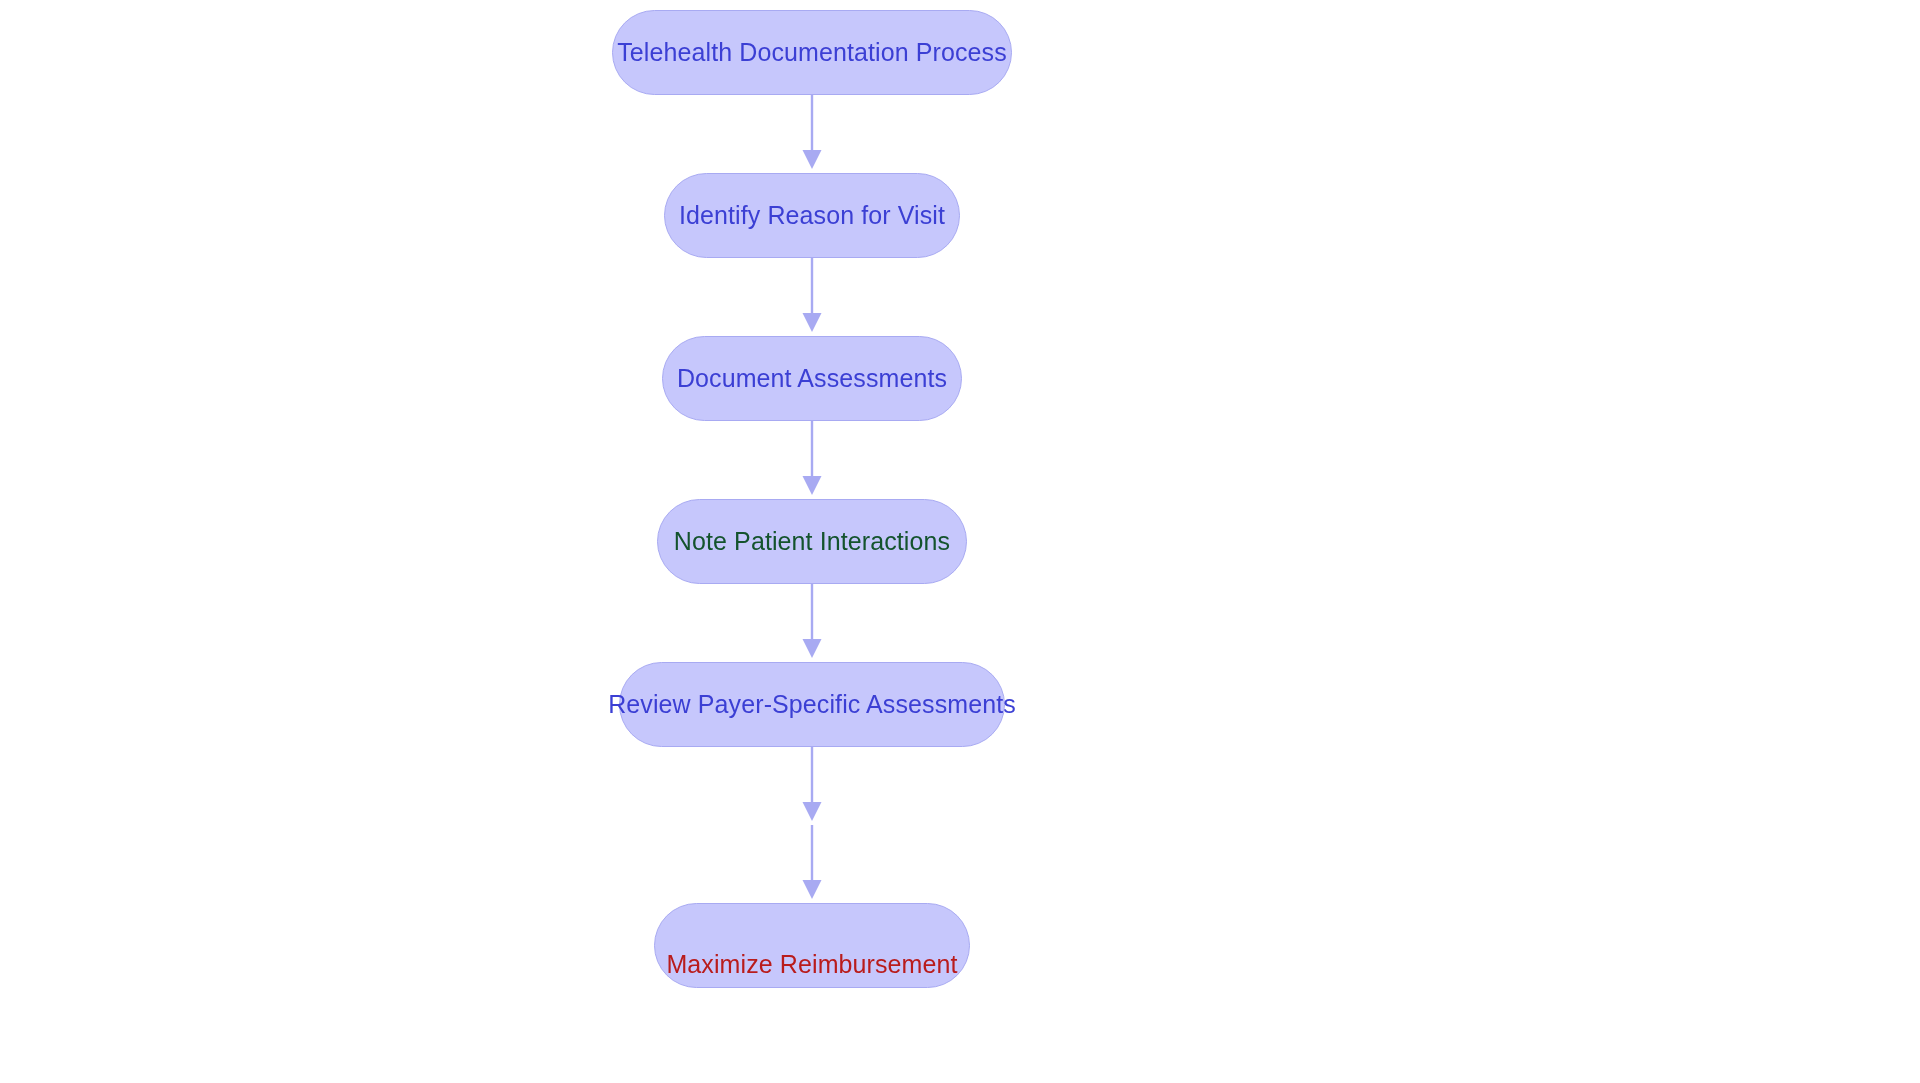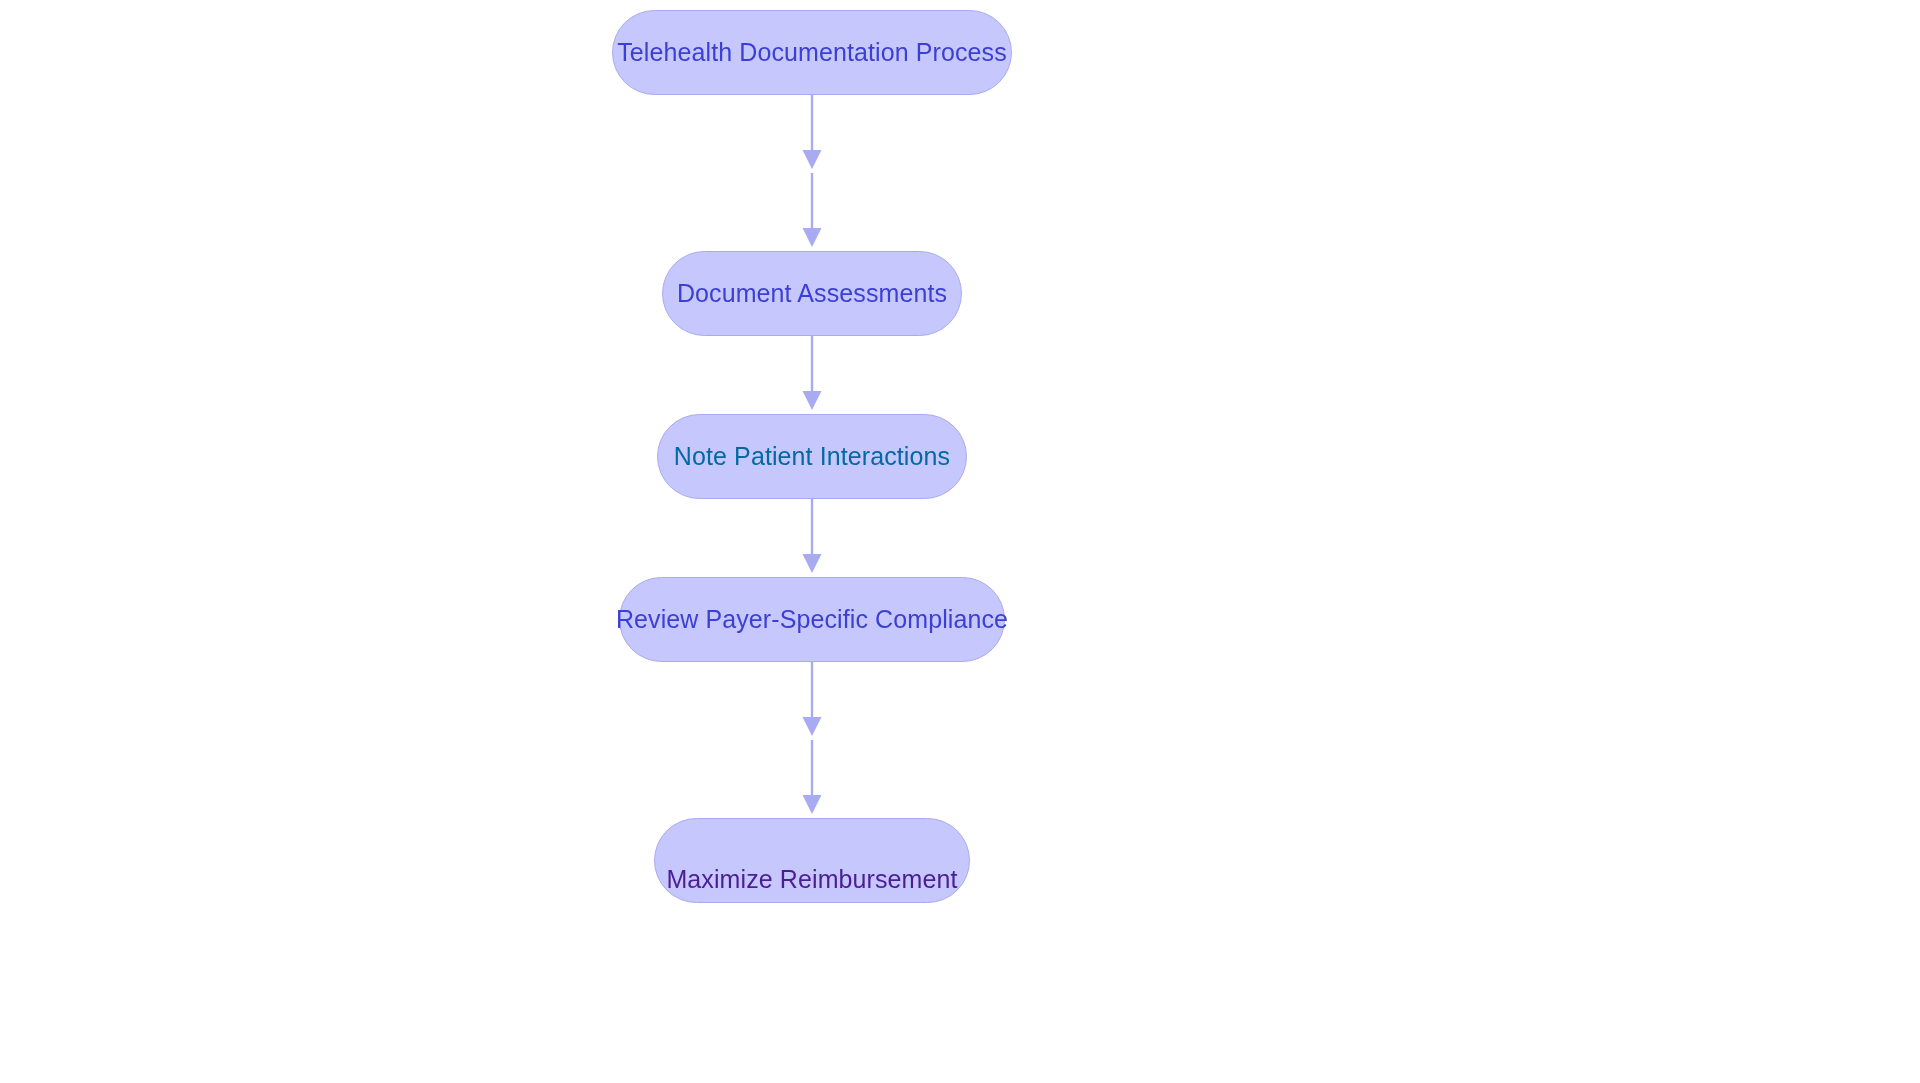--- a/index.html
+++ b/index.html
@@ -98,6 +98,9 @@
       </svg>
     </div>
 
+    <div class="node" style="width: 296px; background: rgb(198, 199, 252); border-color: rgb(168, 170, 242);">
+      <span class="node-label" style="color: rgb(59, 63, 212);">Identify Reason for Visit</span>
+    </div>
 
     <div class="connector">
       <svg viewBox="0 0 40 78" xmlns="http://www.w3.org/2000/svg" aria-hidden="true">

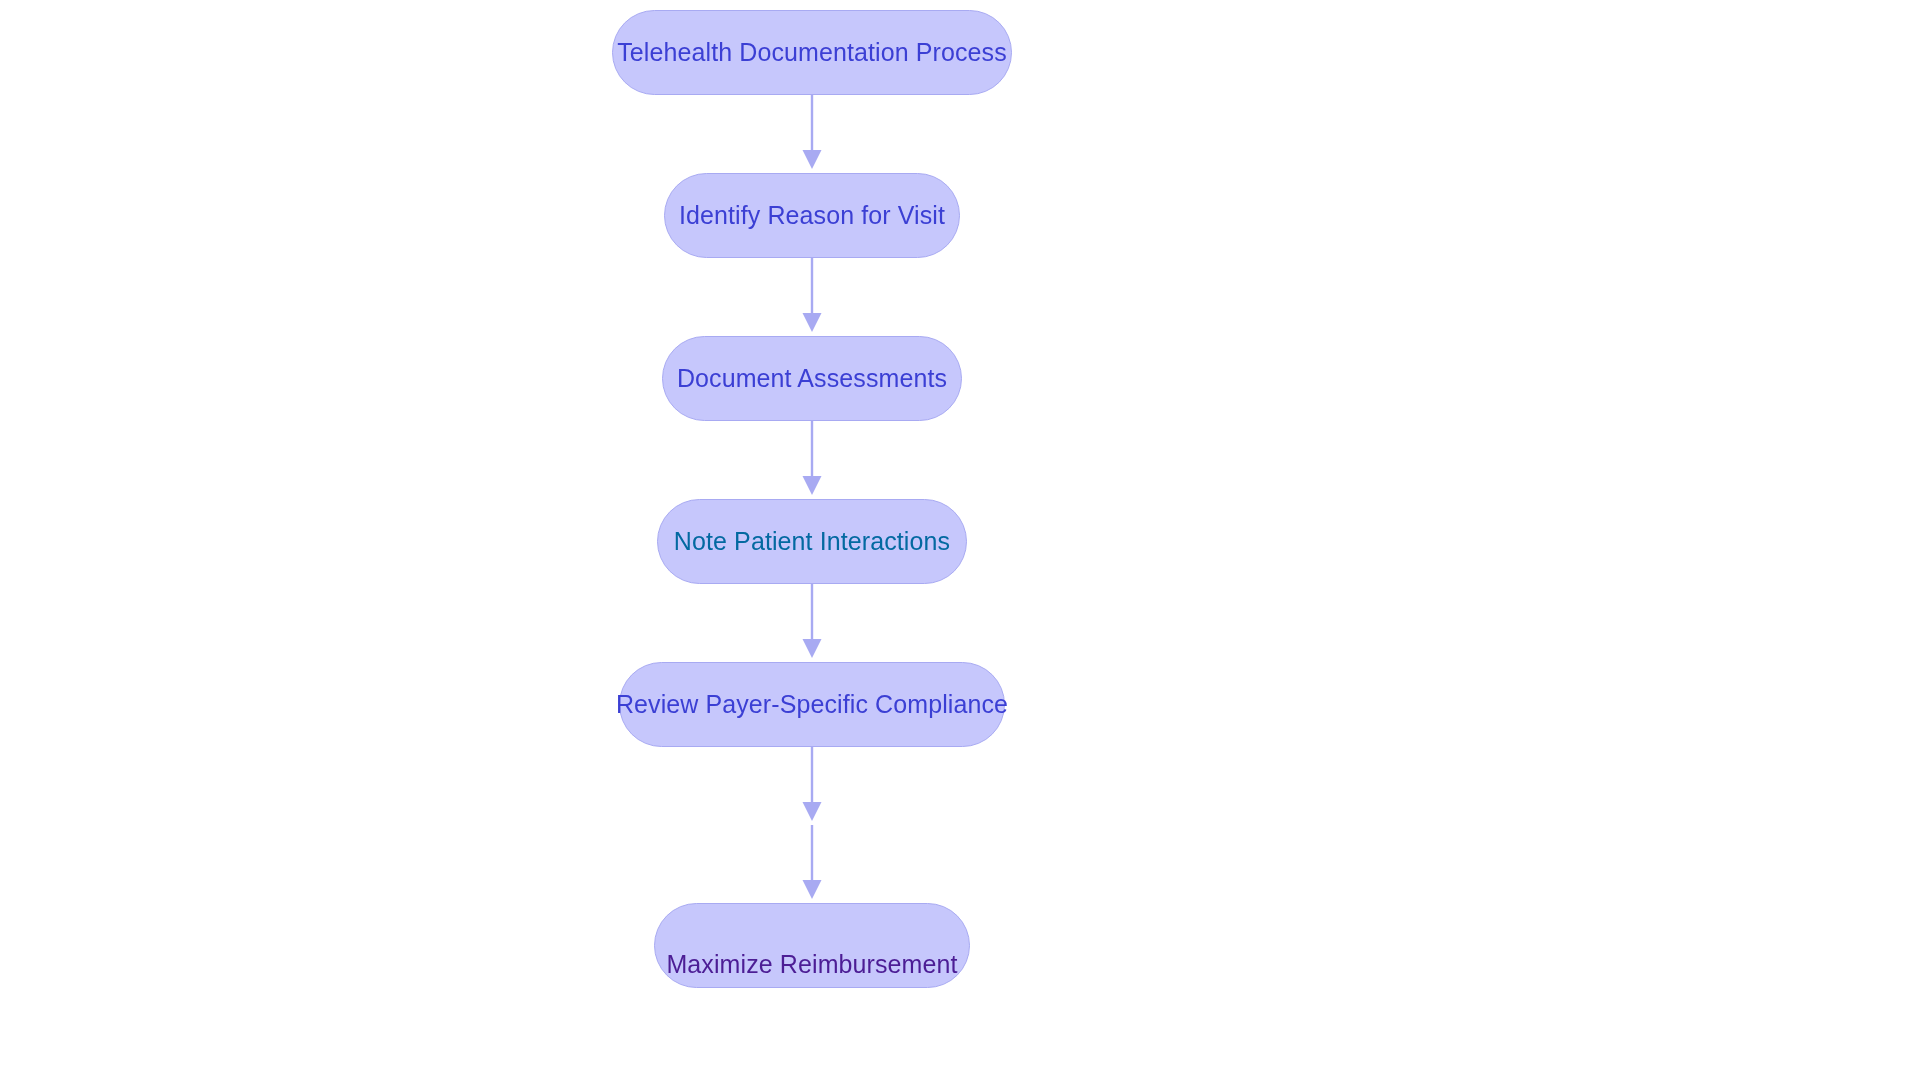--- a/index.html
+++ b/index.html
@@ -121,7 +121,7 @@
     </div>
 
     <div class="node" style="width: 310px; background: rgb(198, 199, 252); border-color: rgb(168, 170, 242);">
-      <span class="node-label" style="color: #0369a1;">Note Patient Interactions</span>
+      <span class="node-label" style="color: #14532d;">Note Patient Interactions</span>
     </div>
 
     <div class="connector">

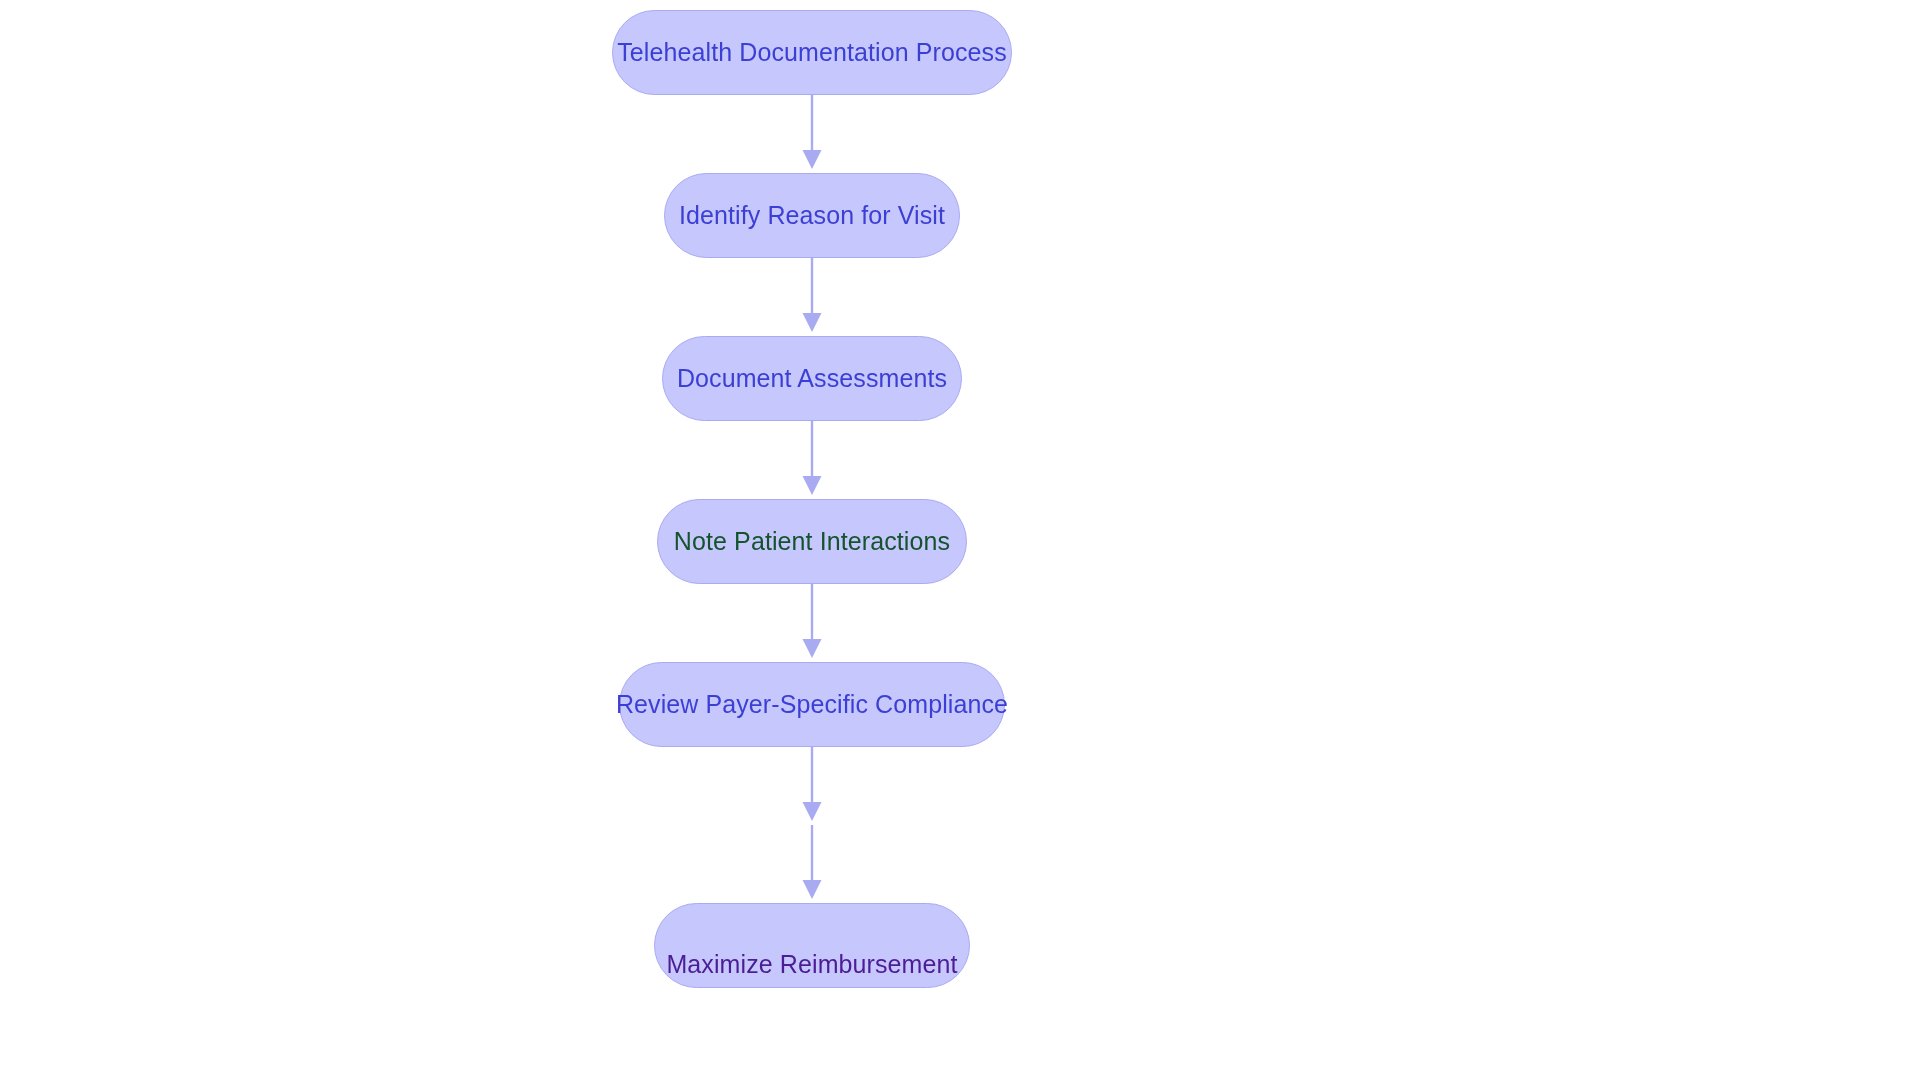--- a/index.html
+++ b/index.html
@@ -132,7 +132,7 @@
     </div>
 
     <div class="node" style="width: 386px; background: rgb(198, 199, 252); border-color: rgb(168, 170, 242);">
-      <span class="node-label" style="color: rgb(59, 63, 212);">Review Payer-Specific Compliance</span>
+      <span class="node-label" style="color: rgb(59, 63, 212);">Review Payer-Specific Assessments</span>
     </div>
 
     <div class="connector">

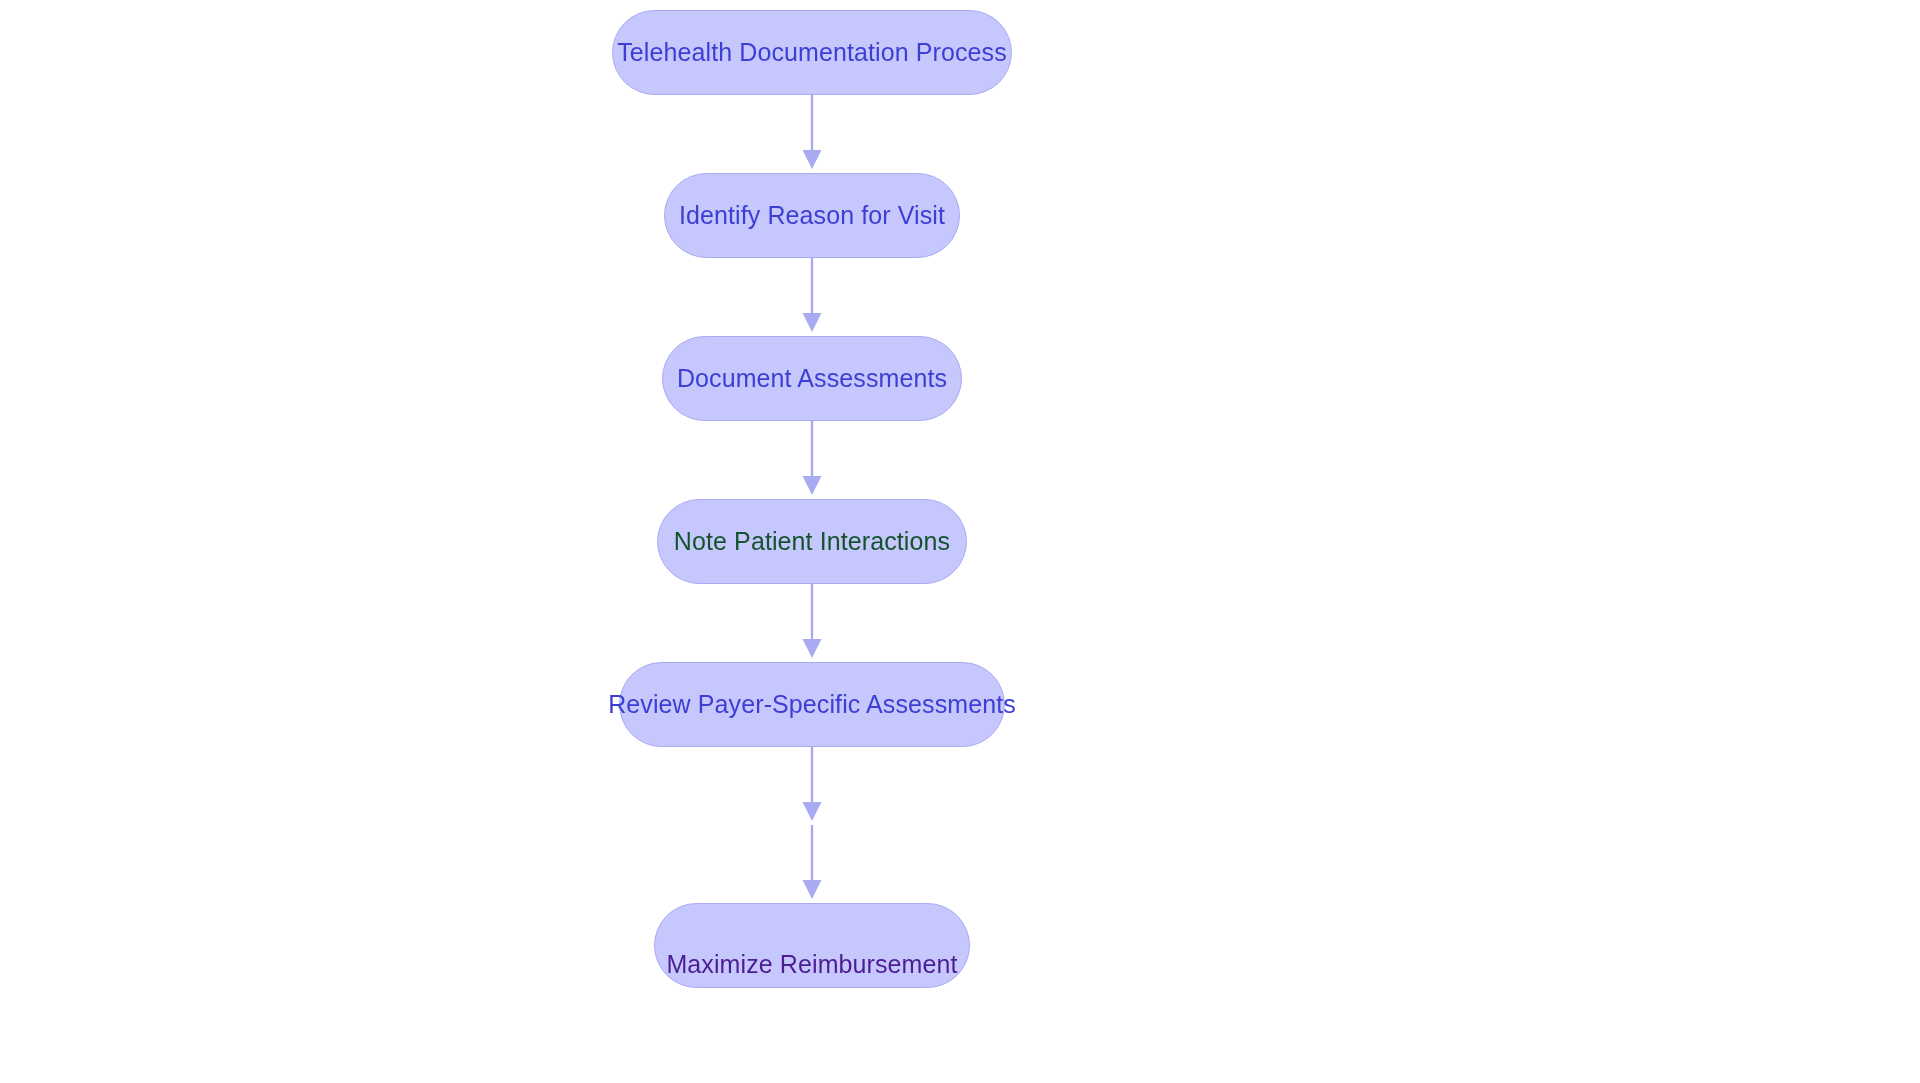--- a/index.html
+++ b/index.html
@@ -151,7 +151,7 @@
     </div>
 
     <div class="node" style="width: 316px; background: rgb(198, 199, 252); border-color: rgb(168, 170, 242);">
-      <span class="node-label" style="color: #4c1d95; margin-top: 37px;">Maximize Reimbursement</span>
+      <span class="node-label" style="color: #b91c1c; margin-top: 37px;">Maximize Reimbursement</span>
     </div>
 
   </div>

